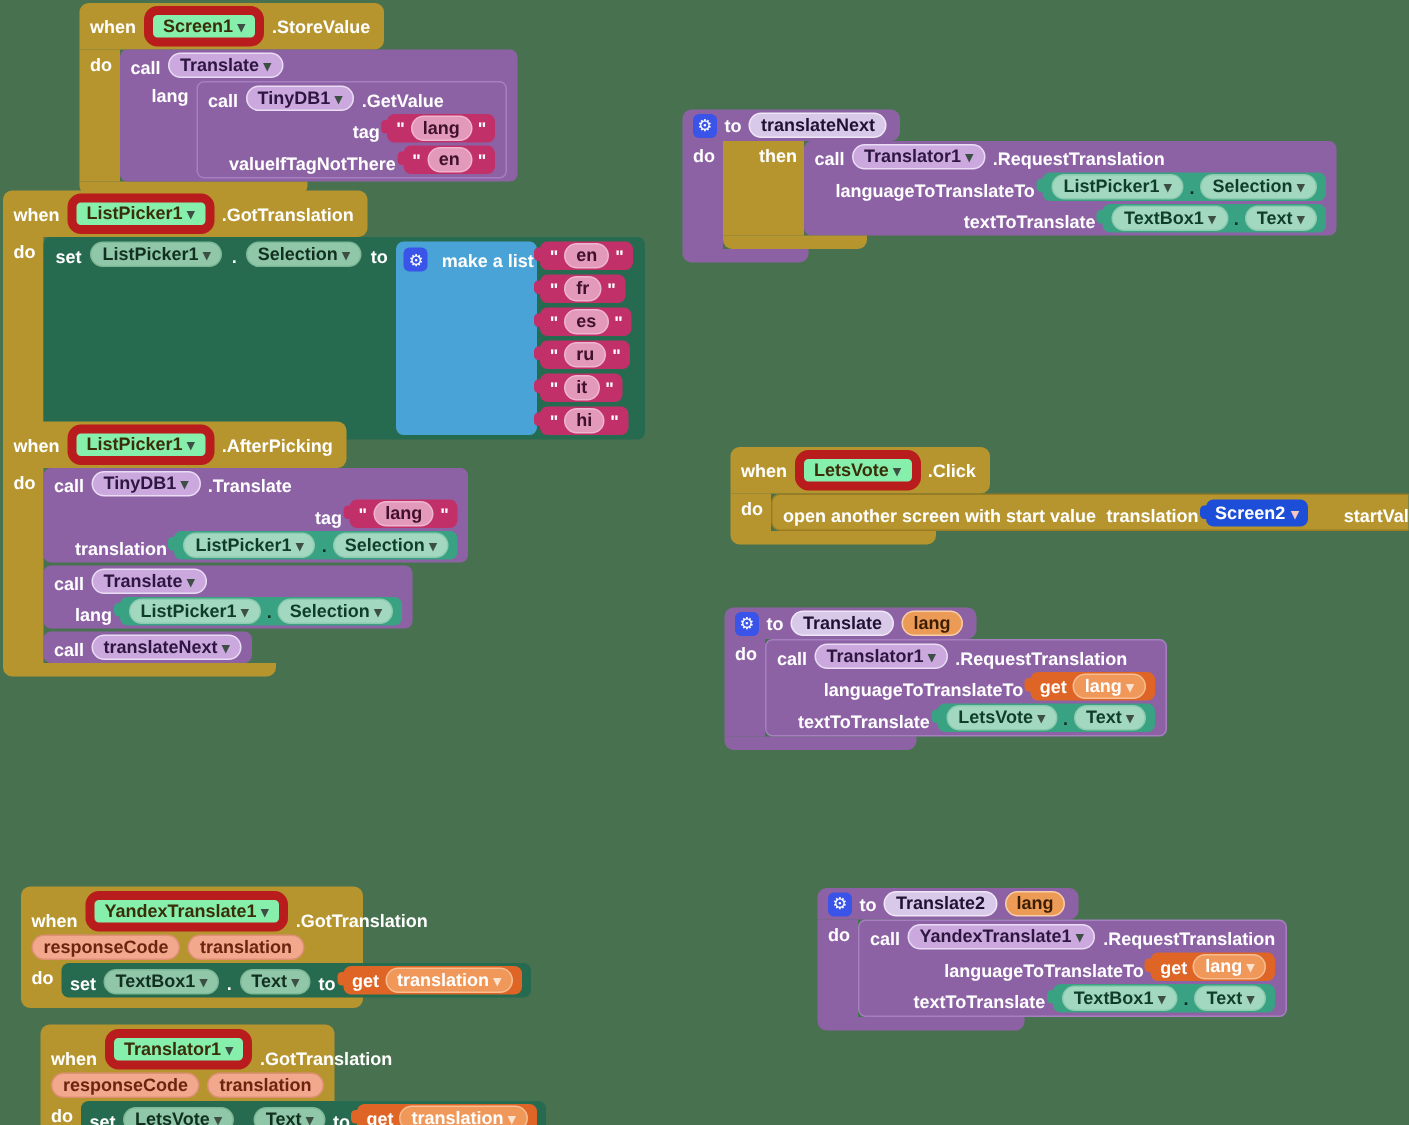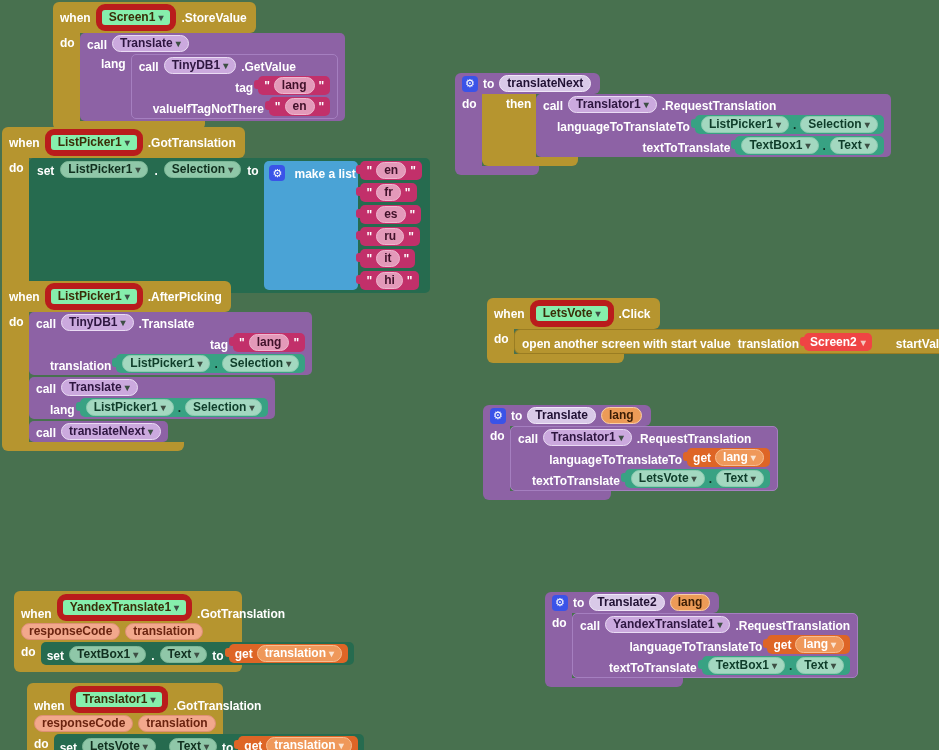--- a/index.html
+++ b/index.html
@@ -54,7 +54,7 @@
 .getter{background:#38A283}
 .getter .dot{color:#0e2e20}
 .getb{background:#DE6526}
-.redb{background:#ef4444}
+.redb{background:#1d4ed8}
 .notb{background:#6DBE4C;padding-right:2px}
 .blueb{background:#4AA3D6}
 .sockb{width:6px;height:12px;border-radius:2px;background:#83C3E6;display:inline-block}

